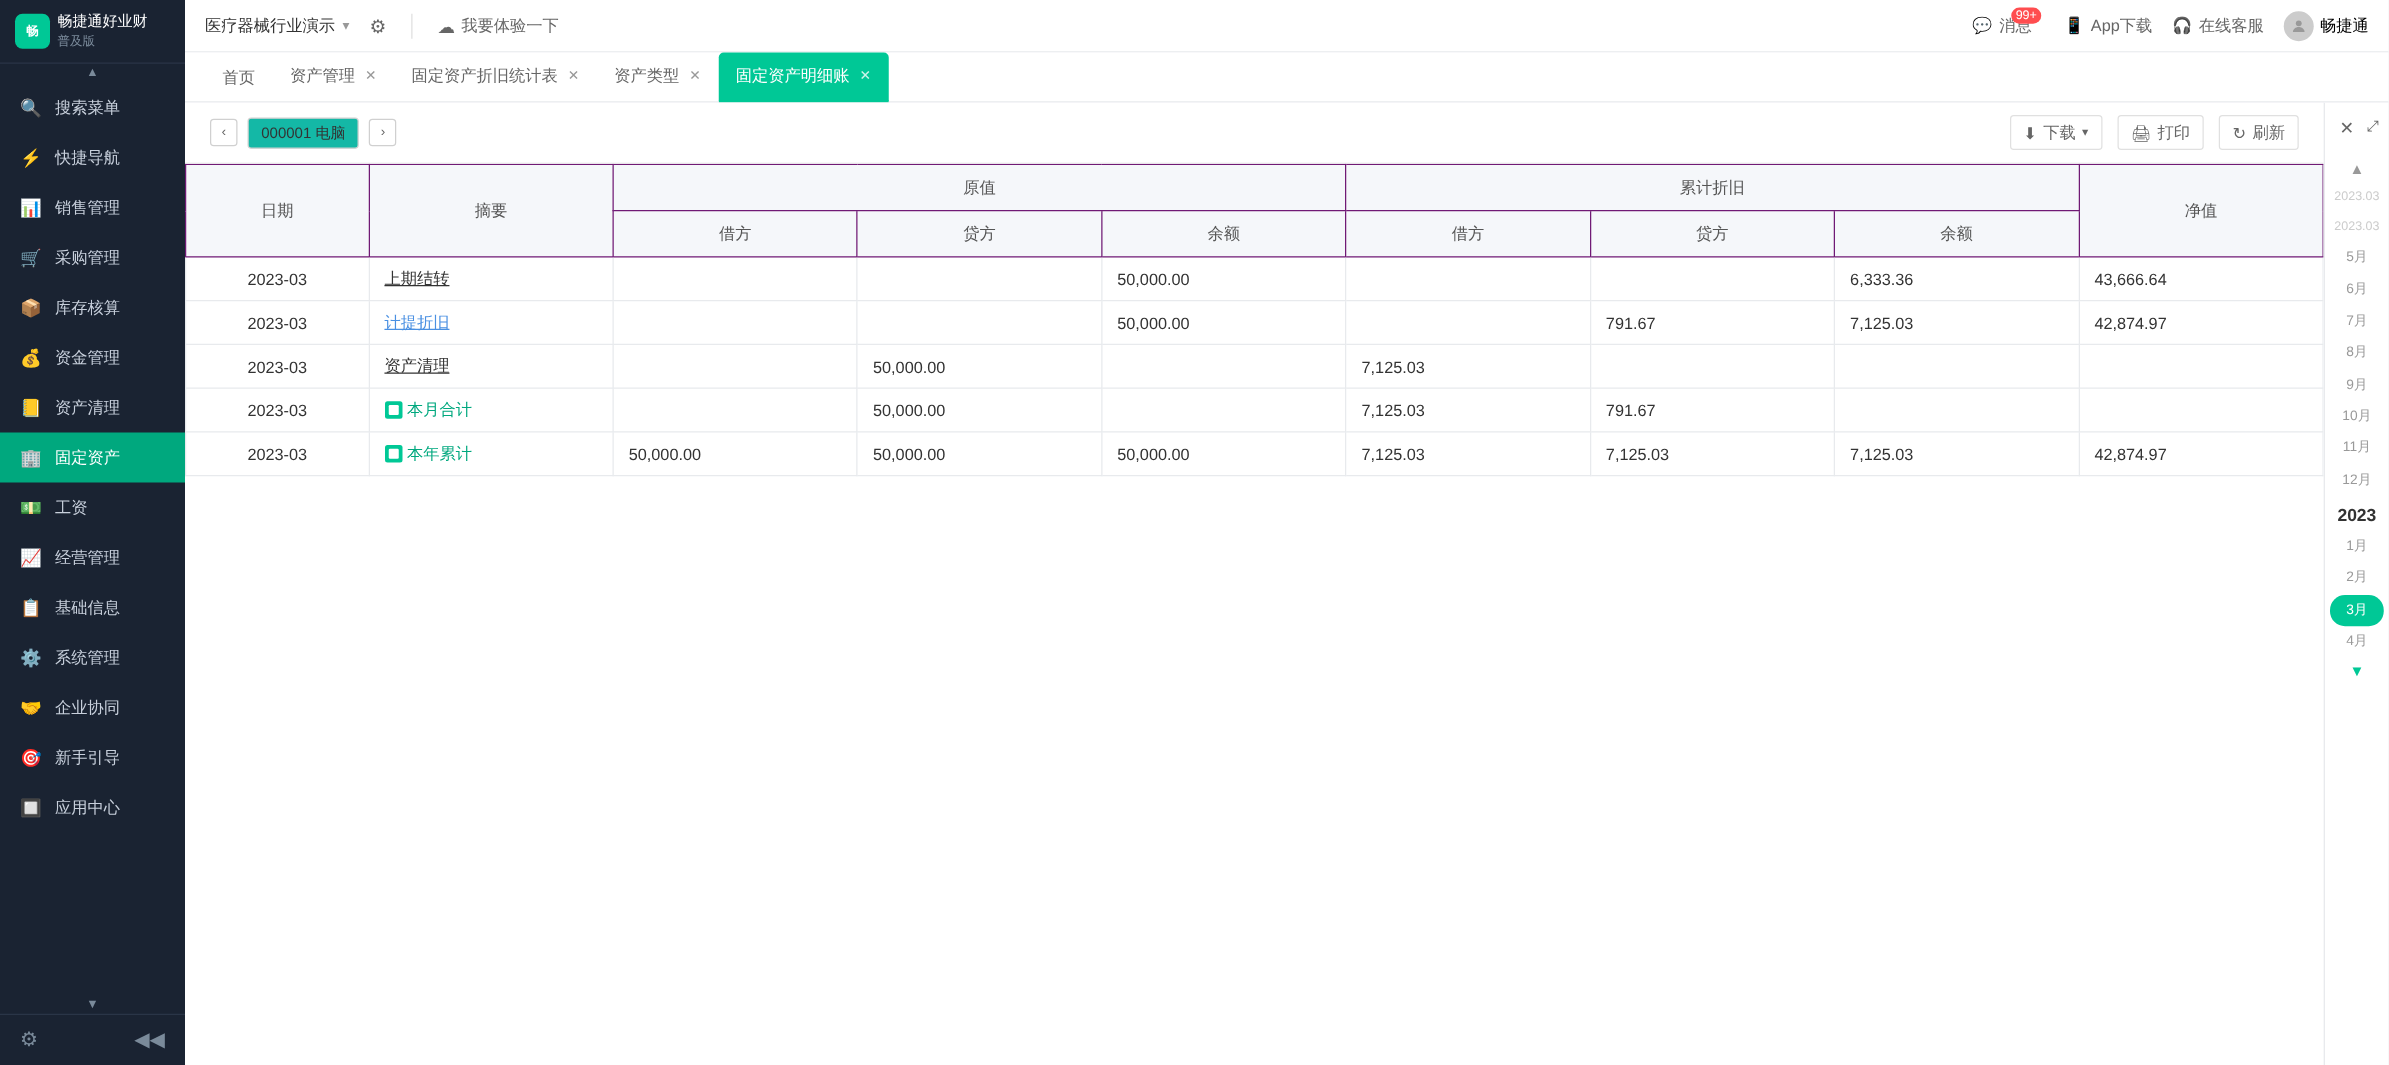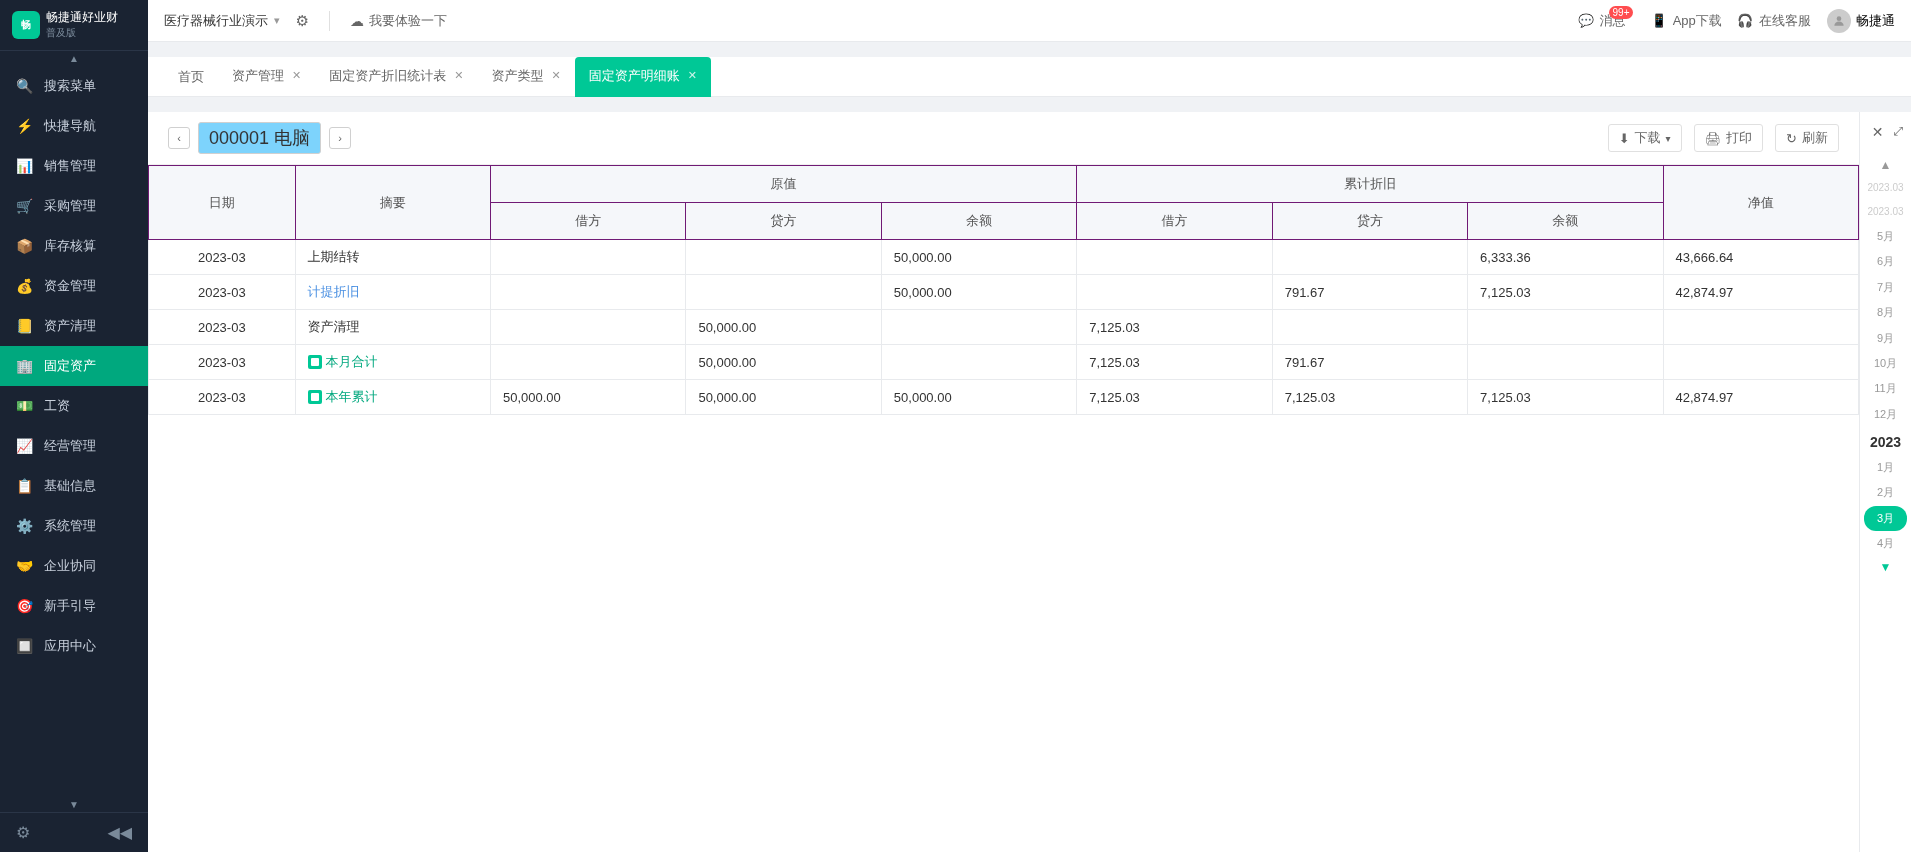--- a/index.html
+++ b/index.html
@@ -54,7 +54,7 @@
     .sidebar-bottom-icon { color: #7a8a9a; font-size: 16px; cursor: pointer; }
 
     
-    .main { flex: 1; display: flex; flex-direction: column; height: 100%; overflow: hidden; gap: 15px; }
+    .main { flex: 1; display: flex; flex-direction: column; height: 100%; overflow: hidden; }
 
     
     .topbar {

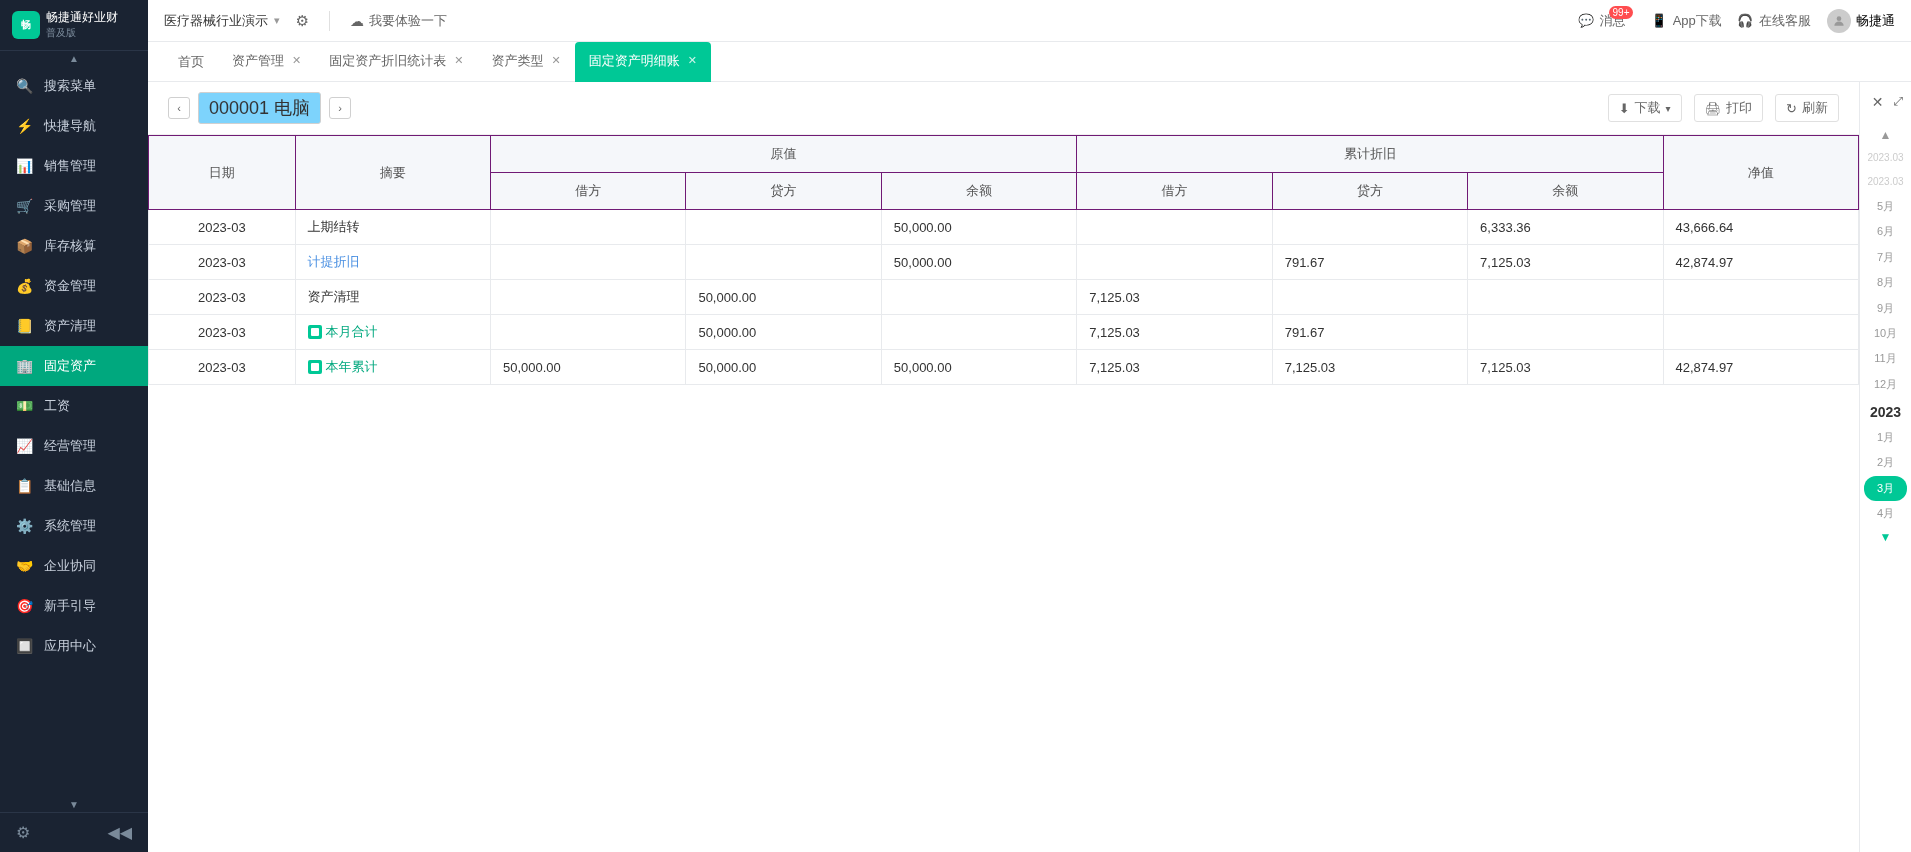--- a/index.html
+++ b/index.html
@@ -129,7 +129,7 @@
     .asset-nav-btn { width: 22px; height: 22px; border: 1px solid #d0d0d0; border-radius: 3px; background: white; cursor: pointer; display: flex; align-items: center; justify-content: center; font-size: 11px; color: #666; }
     .asset-code-badge {
       padding: 3px 10px; border: 1px solid #d0d0d0; border-radius: 3px;
-      font-size: 18px; color: #333; background: #7dd3fc;
+      font-size: 12px; color: #333; background: #14b8a6;
     }
     .sub-actions { display: flex; align-items: center; gap: 12px; }
     .sub-action-btn {

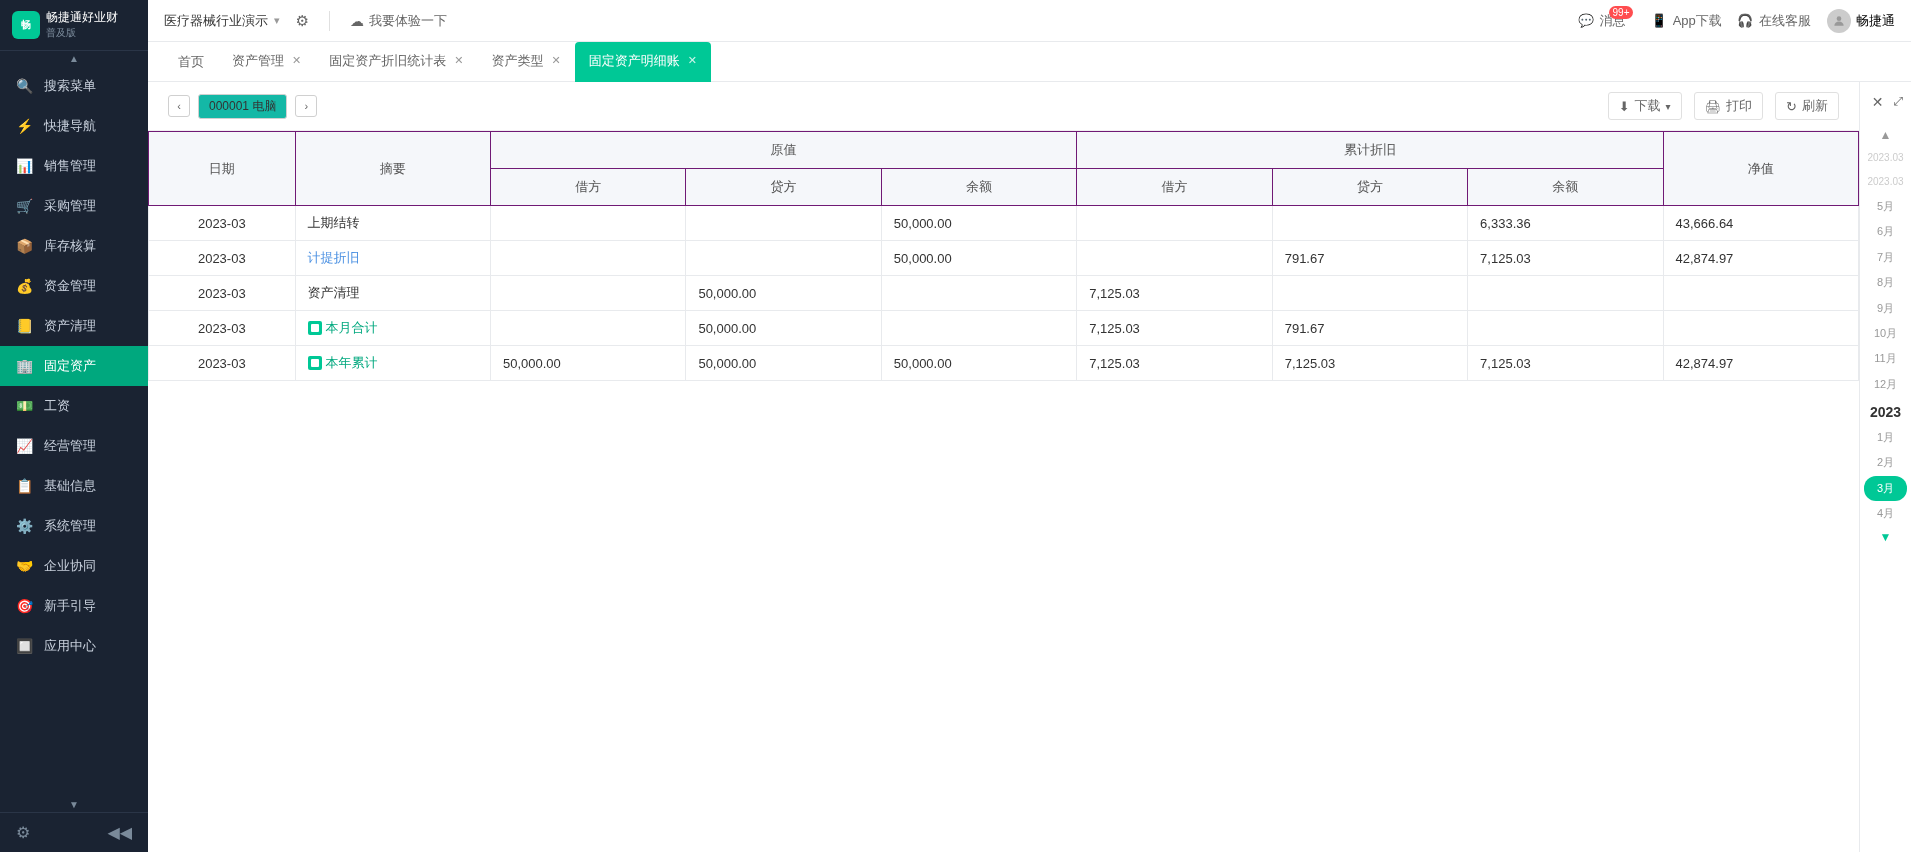--- a/index.html
+++ b/index.html
@@ -154,7 +154,7 @@
       padding: 8px 12px; text-align: center;
       border: 1px solid #e8eaed; color: #333;
     }
-    td.text-left { text-align: left; }
+    td.text-left { text-align: left; text-decoration: underline; }
     td.number { text-align: left; font-variant-numeric: tabular-nums; }
     td.green-text { color: #00a87e; }
     td.blue-text { color: #4a90e2; cursor: pointer; }

